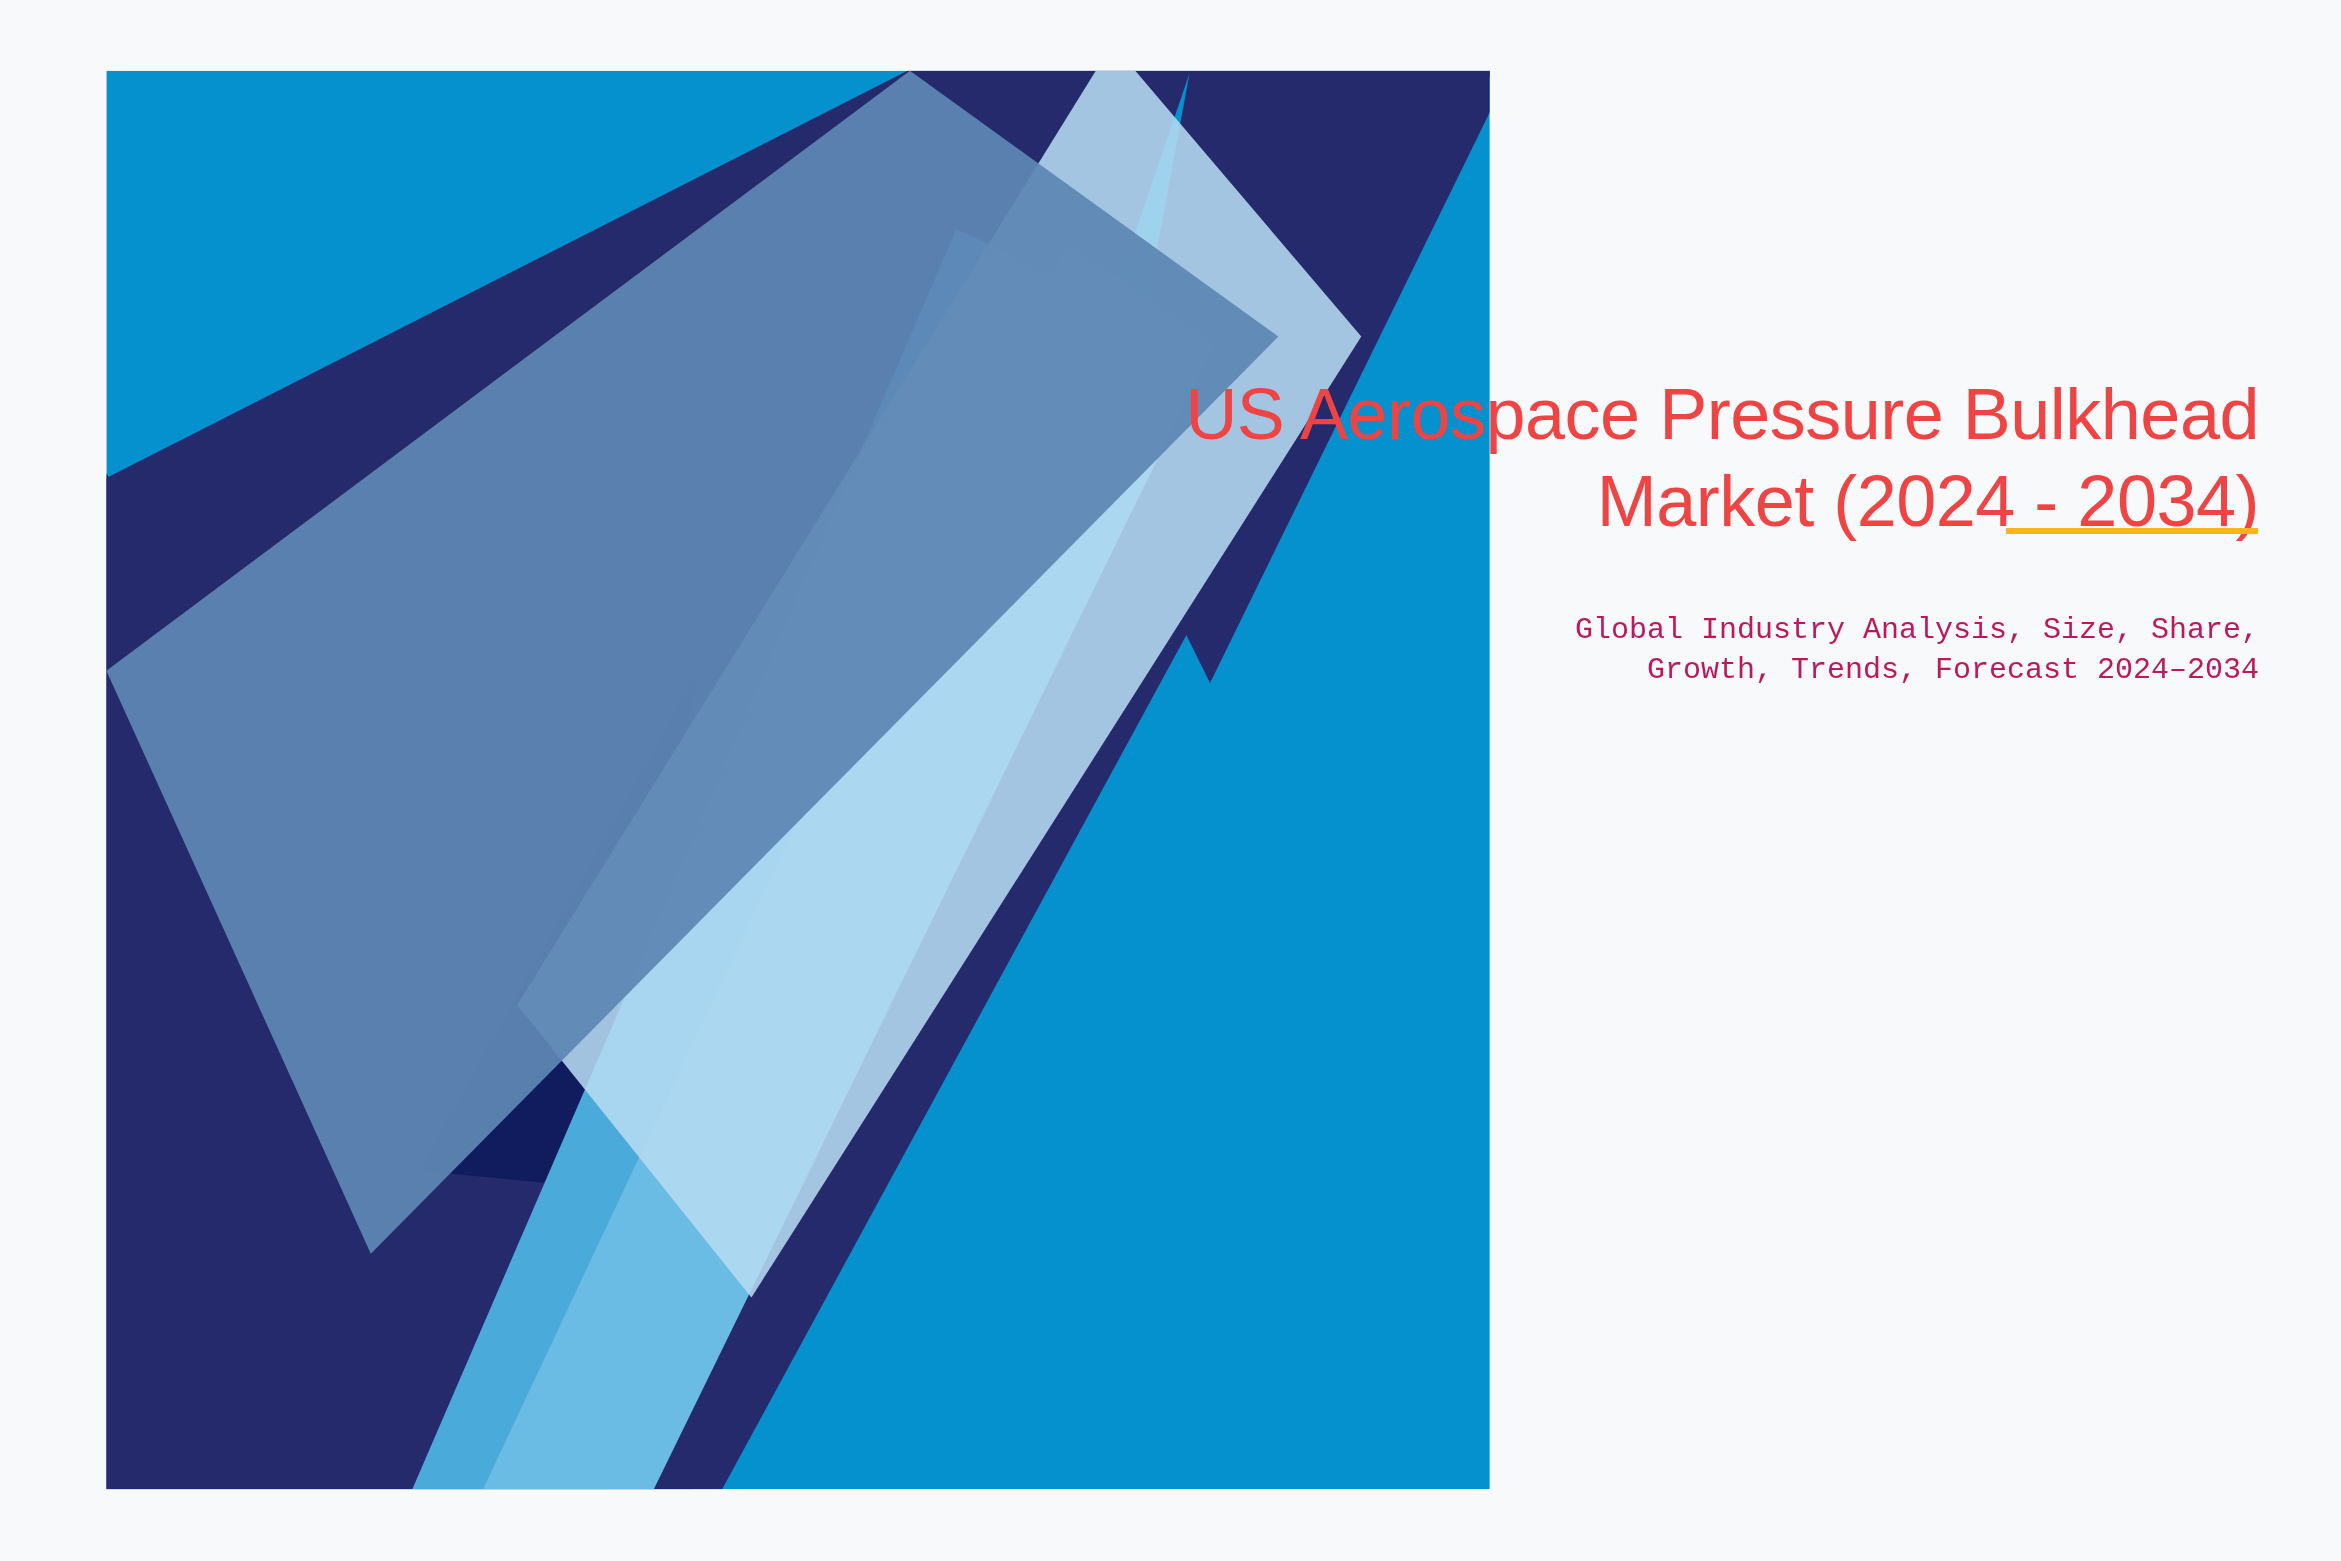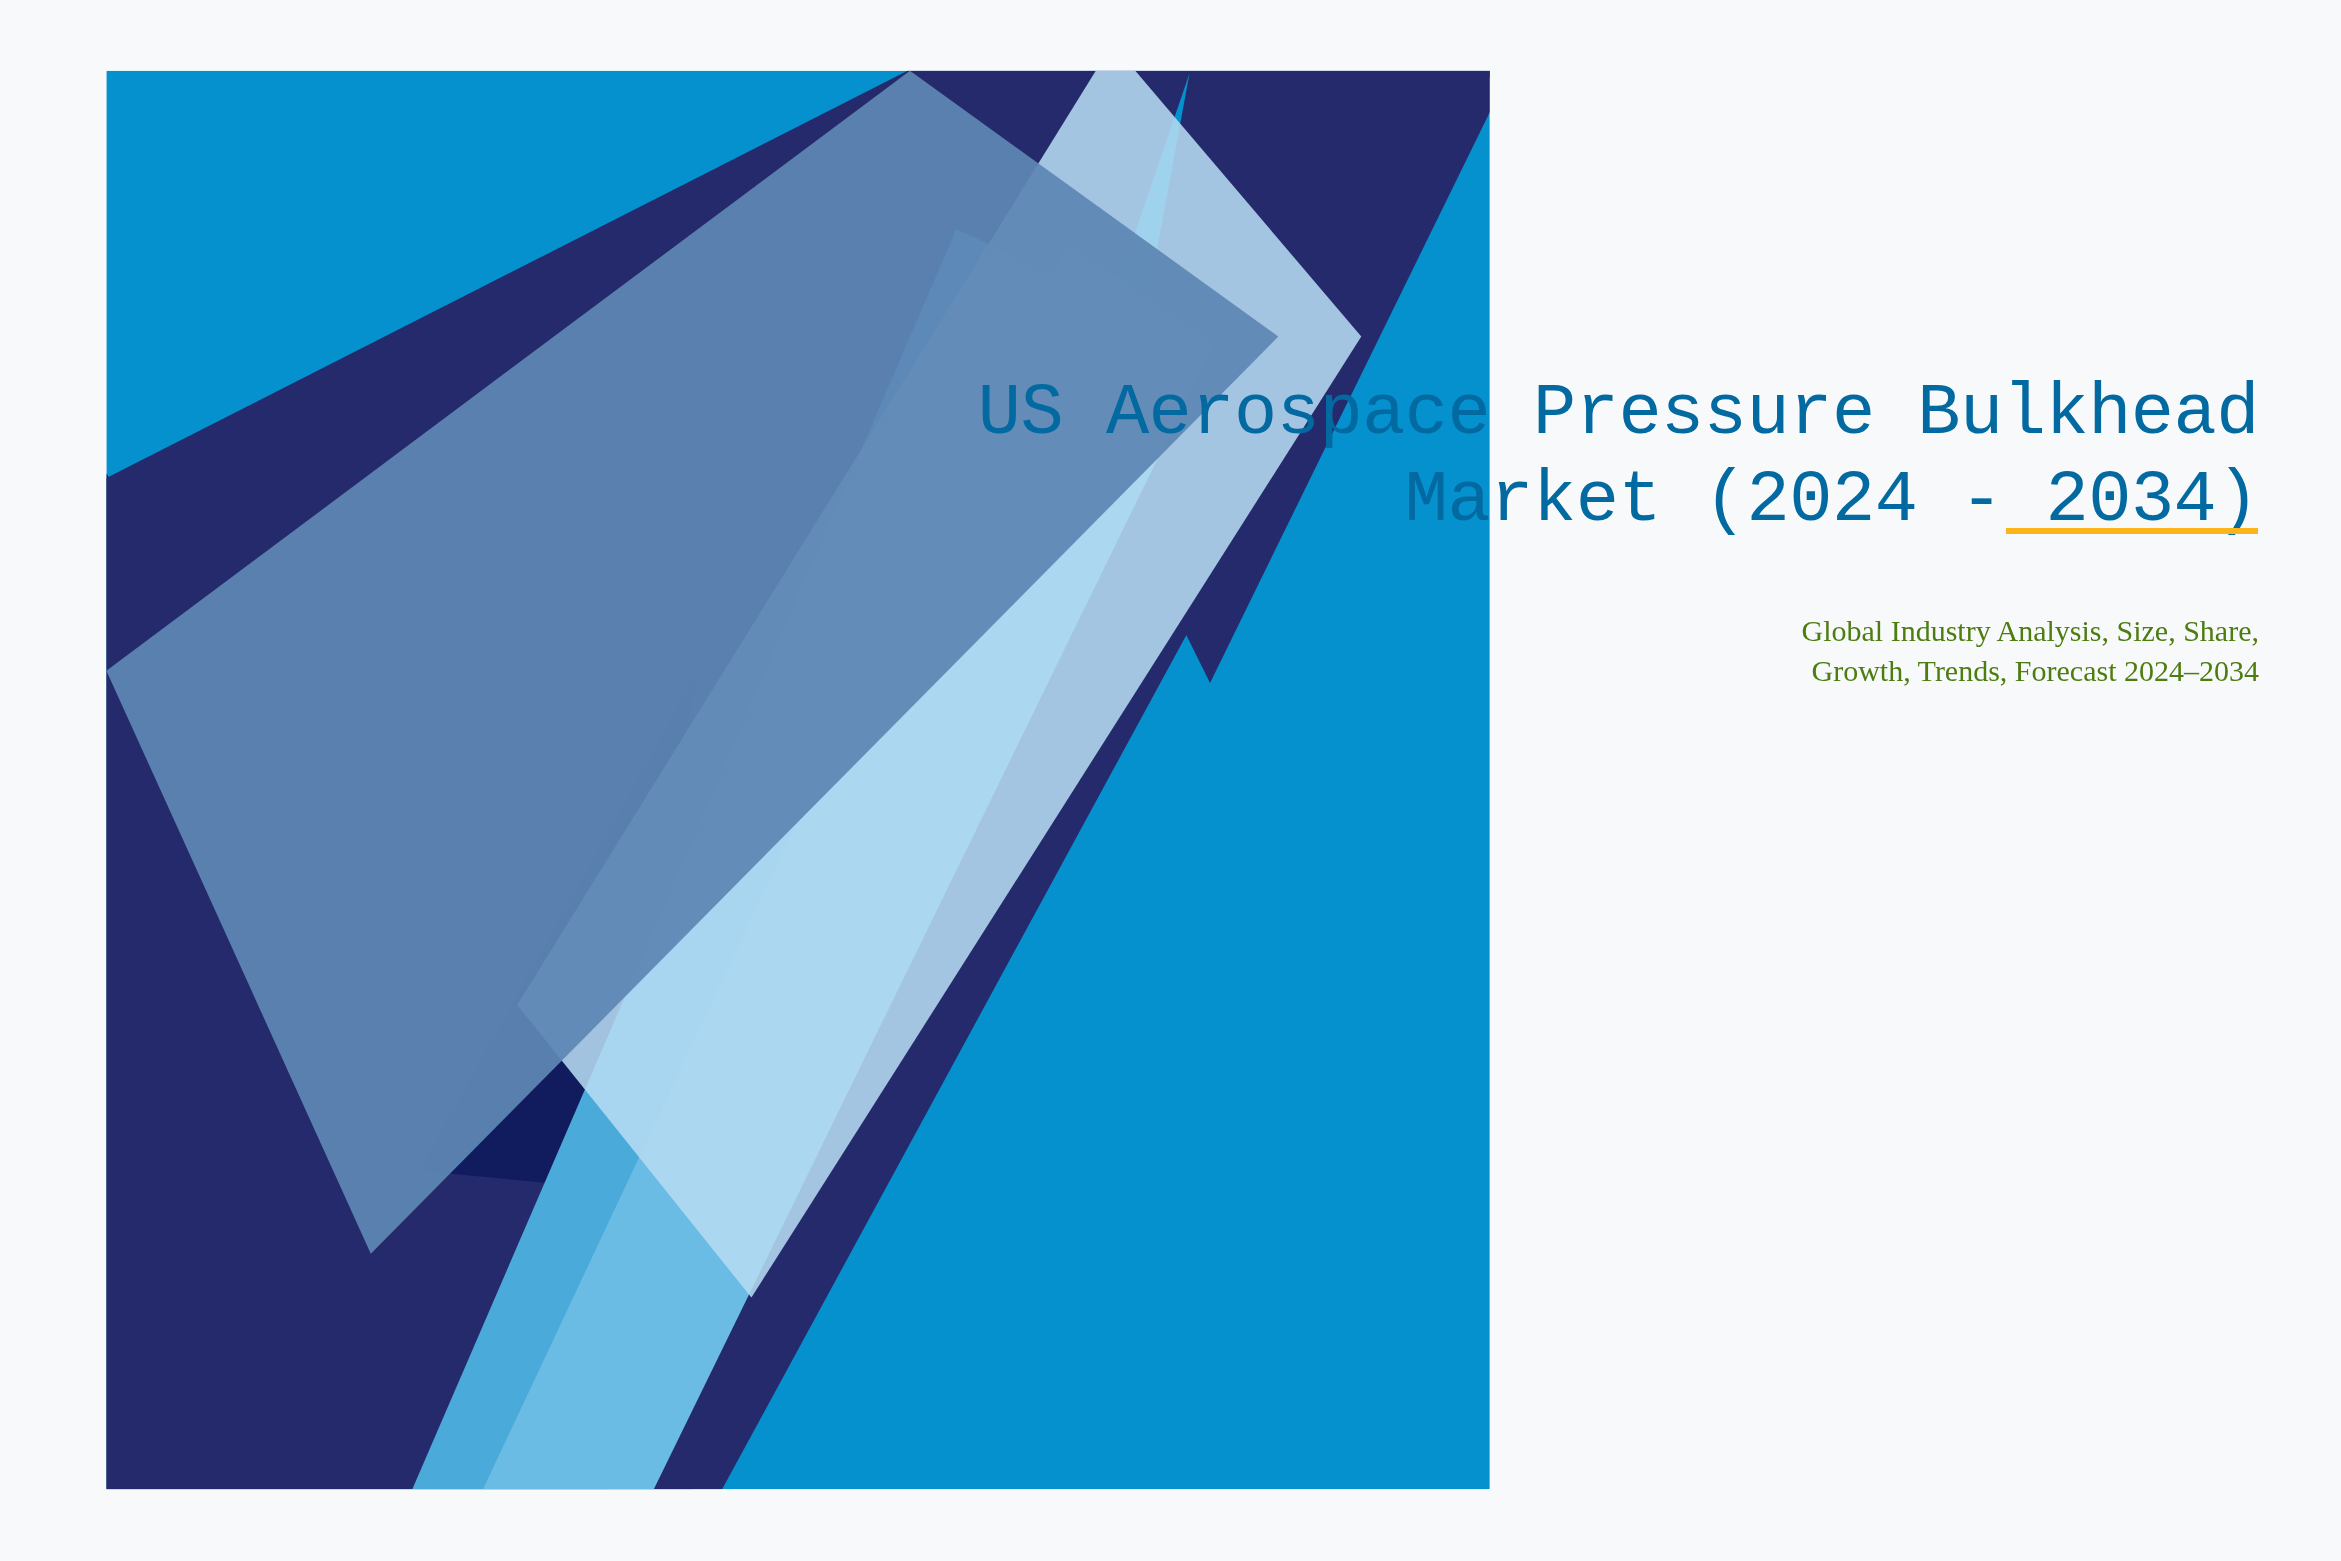--- a/index.html
+++ b/index.html
@@ -47,12 +47,12 @@
 
   #cover-title {
     margin: 0;
-    font-family: Liberation Mono, monospace;
+    font-family: Liberation Sans, sans-serif;
     font-weight: 400;
     font-size: 72px;
     line-height: 1.21;
     letter-spacing: -0.5px;
-    color: #0369a1;
+    color: #ef4444;
     text-align: right;
     white-space: pre-line;
   }

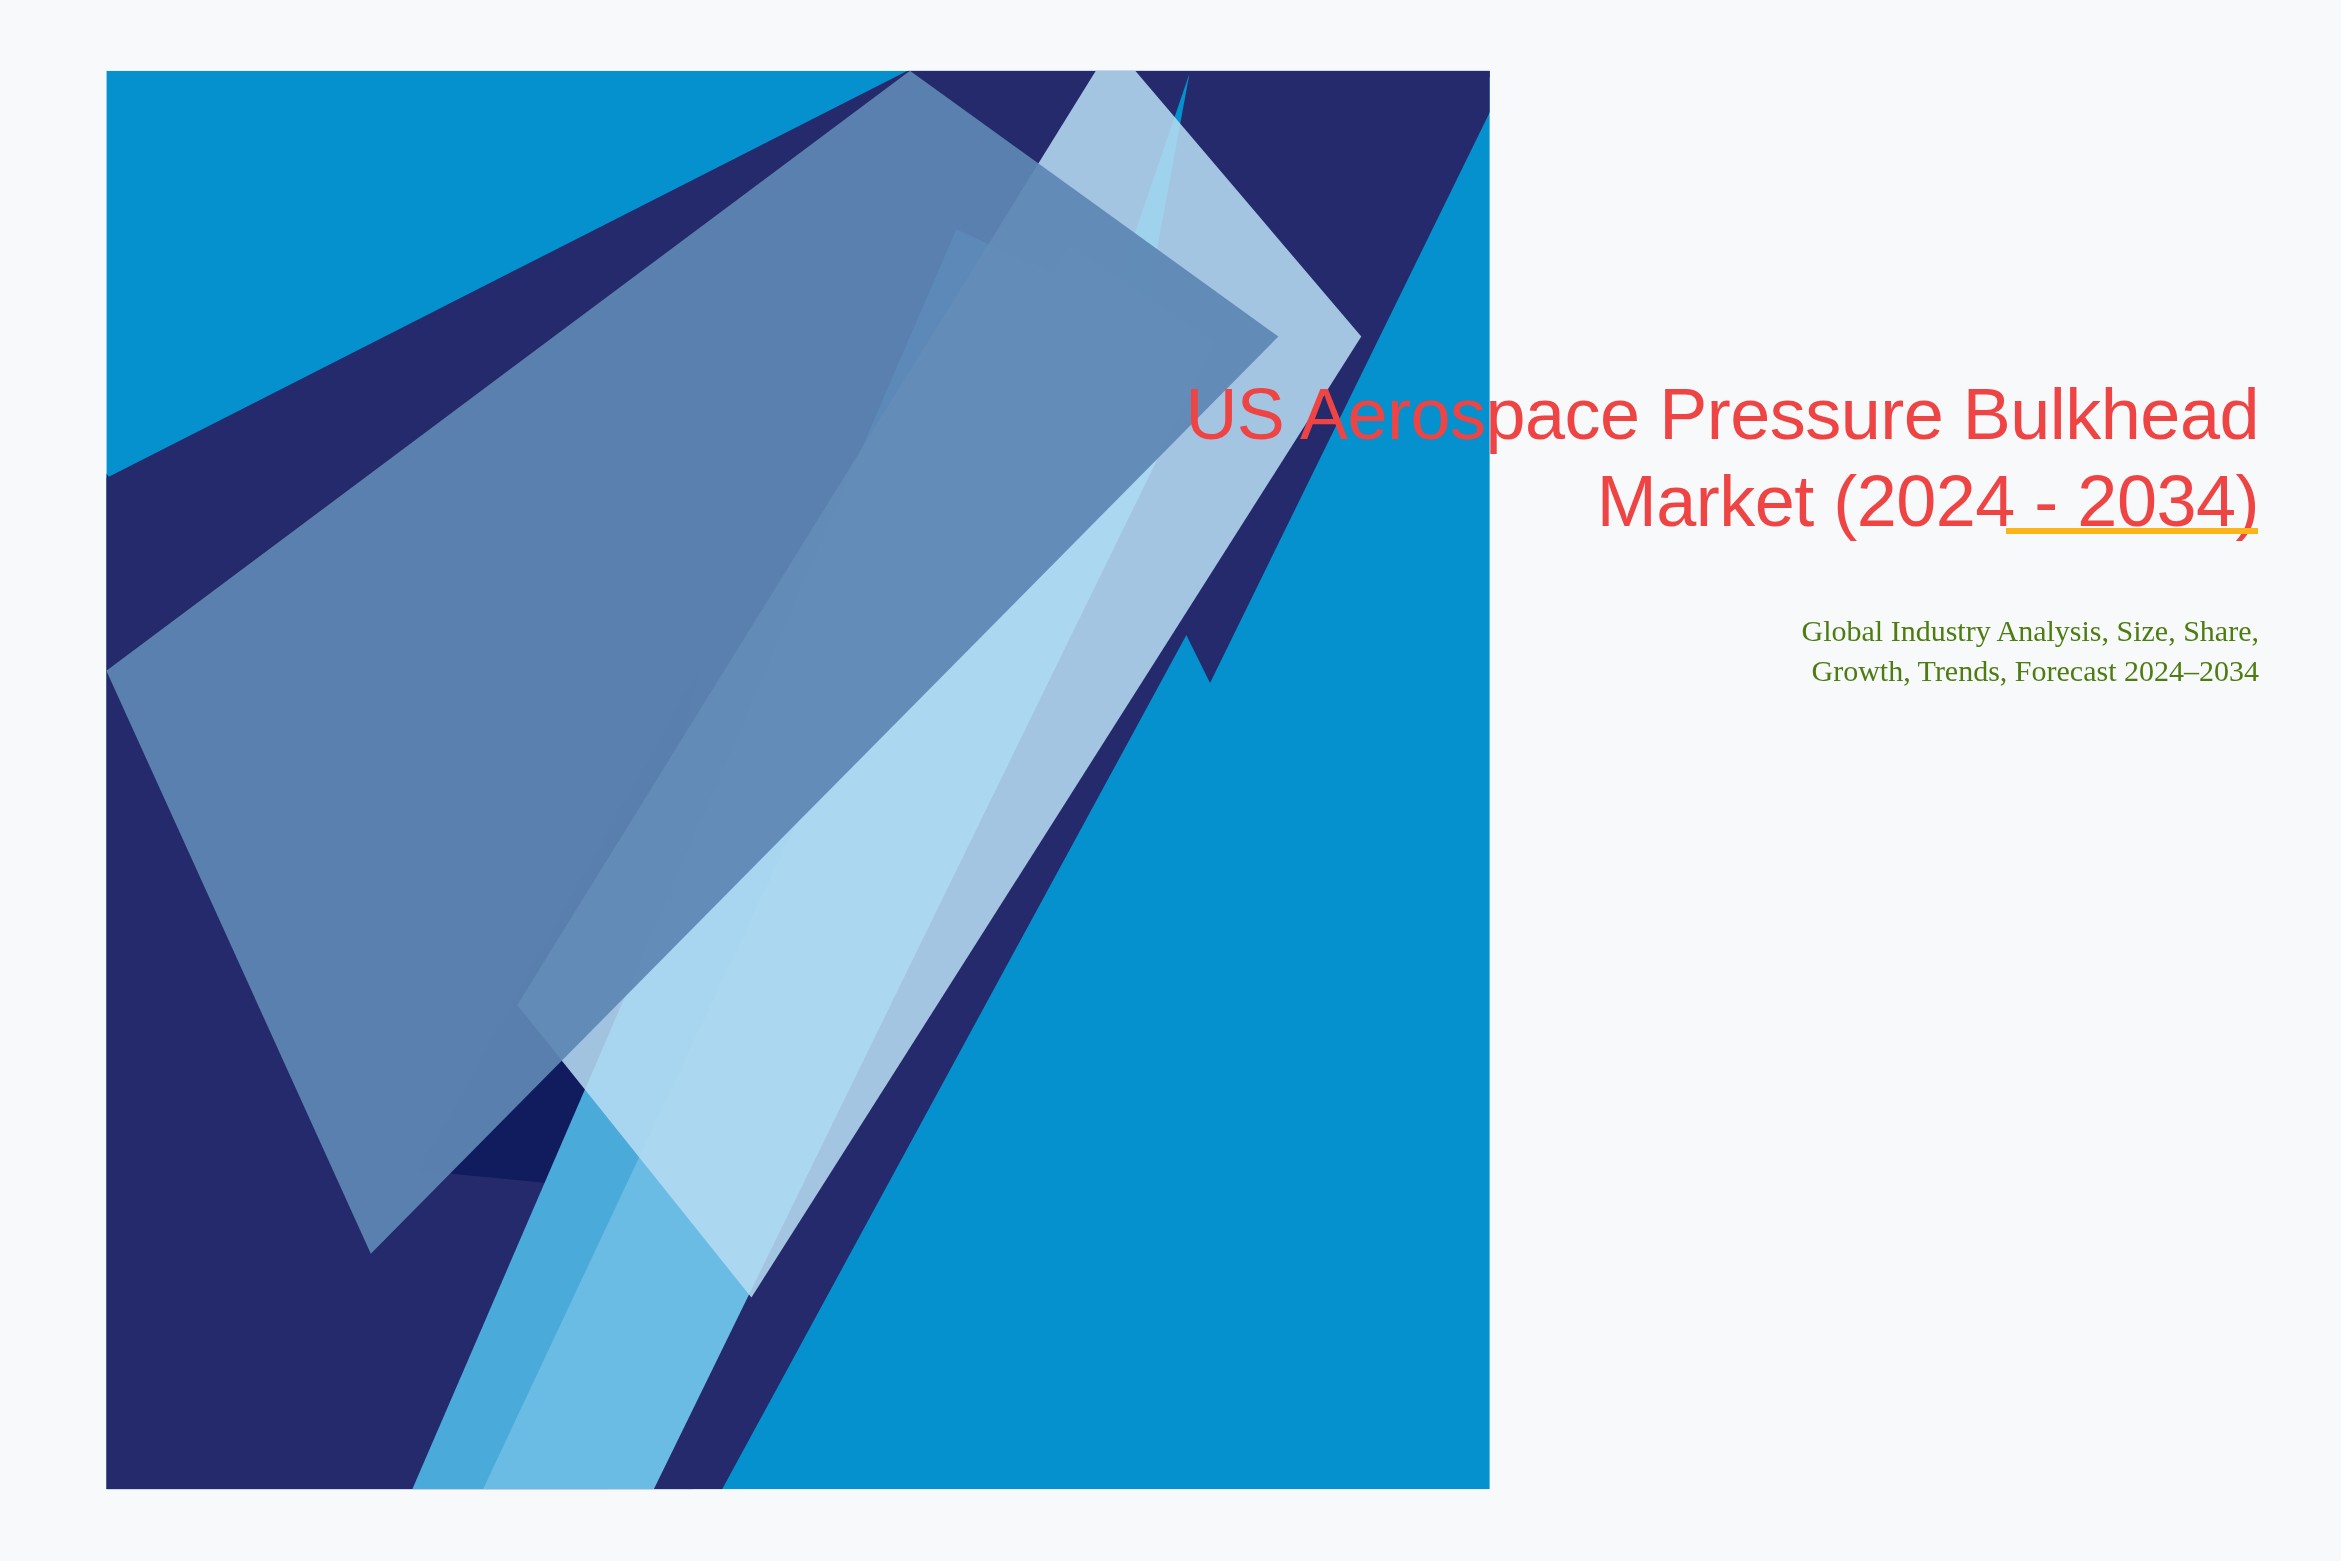--- a/index.html
+++ b/index.html
@@ -70,11 +70,11 @@
   #cover-subtitle {
     margin: 0;
     padding-top: 66px;
-    font-family: Liberation Serif, serif;
+    font-family: Liberation Mono, monospace;
     font-weight: 400;
     font-size: 30px;
     line-height: 1.33;
-    color: #4d7c0f;
+    color: #be185d;
     text-align: right;
     white-space: pre-line;
   }

